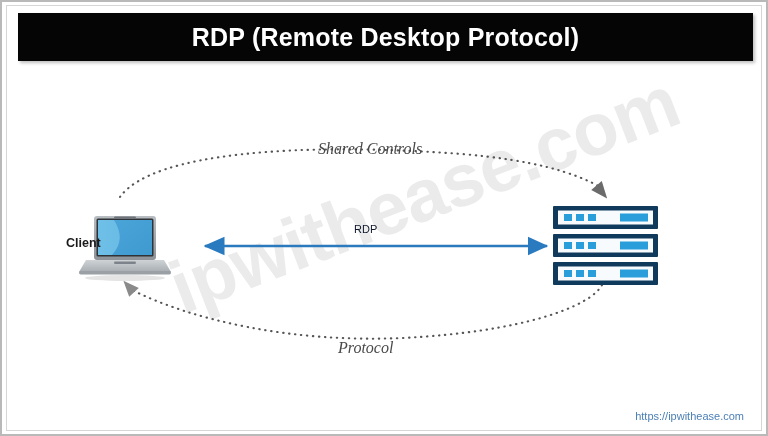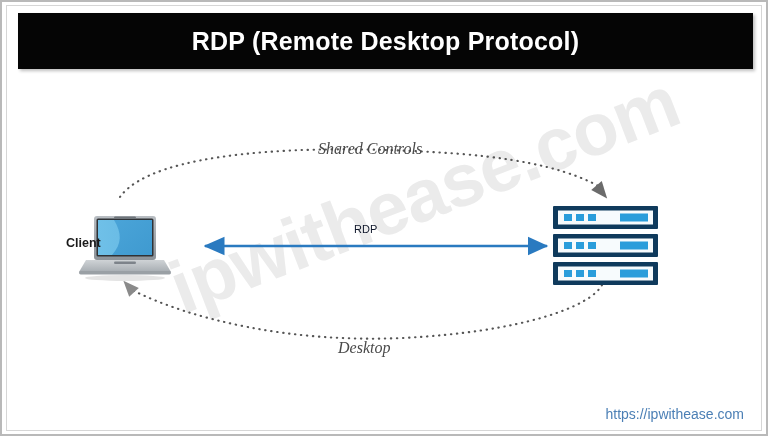--- a/index.html
+++ b/index.html
@@ -36,7 +36,7 @@
     left: 16px;
     top: 11px;
     width: 735px;
-    height: 56px;
+    height: 48px;
     background: #050505;
     box-shadow: 2px 2px 3px rgba(0,0,0,0.25);
     display: flex;

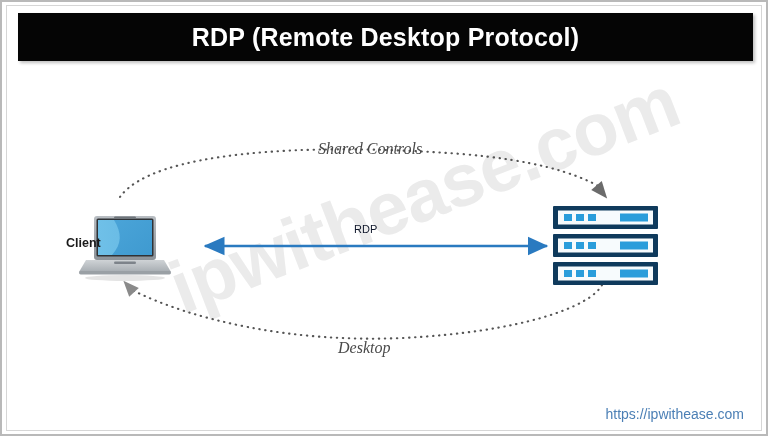--- a/index.html
+++ b/index.html
@@ -236,7 +236,7 @@
 
   <div class="flow-label" id="shared-controls-label">Shared Controls</div>
   <div id="rdp-label">RDP</div>
-  <div class="flow-label" id="controls-label">Desktop</div>
+  <div class="flow-label" id="controls-label">Protocol</div>
 
   <div id="footer-link">https://ipwithease.com</div>
 </div>

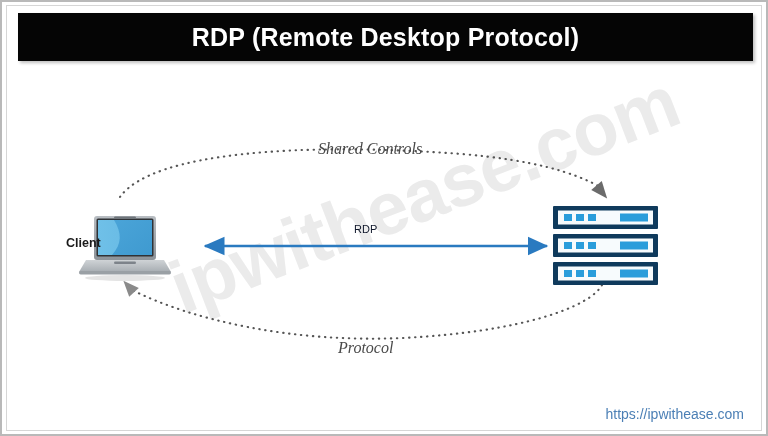--- a/index.html
+++ b/index.html
@@ -126,7 +126,7 @@
     position: absolute;
     right: 22px;
     bottom: 12px;
-    font-size: 14px;
+    font-size: 11px;
     color: #4b7fb5;
     font-family: "Liberation Sans", sans-serif;
     white-space: nowrap;

